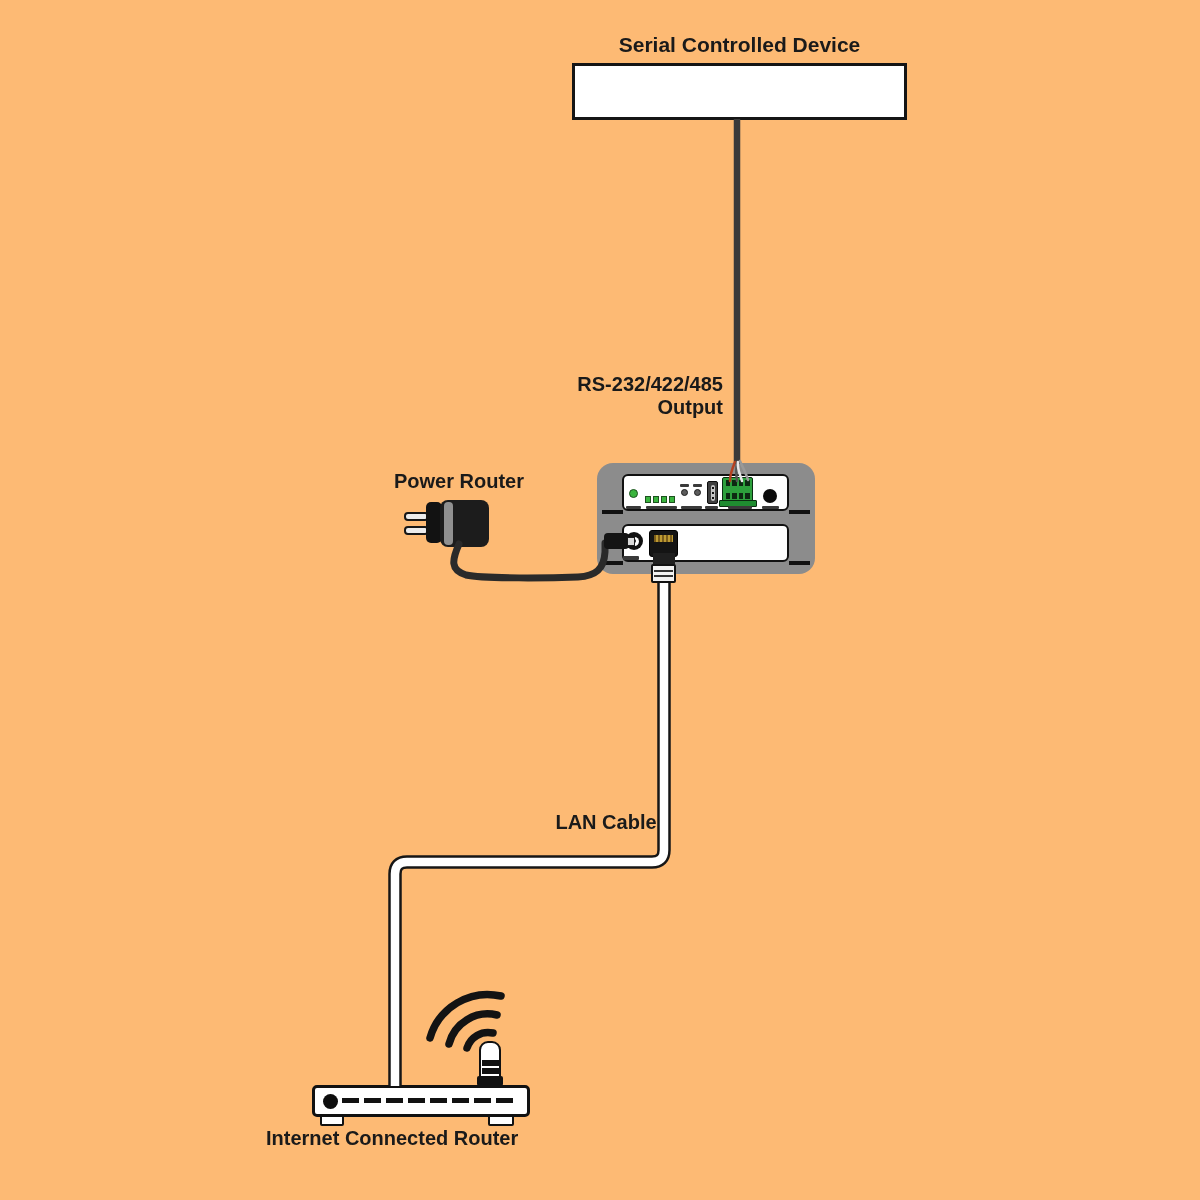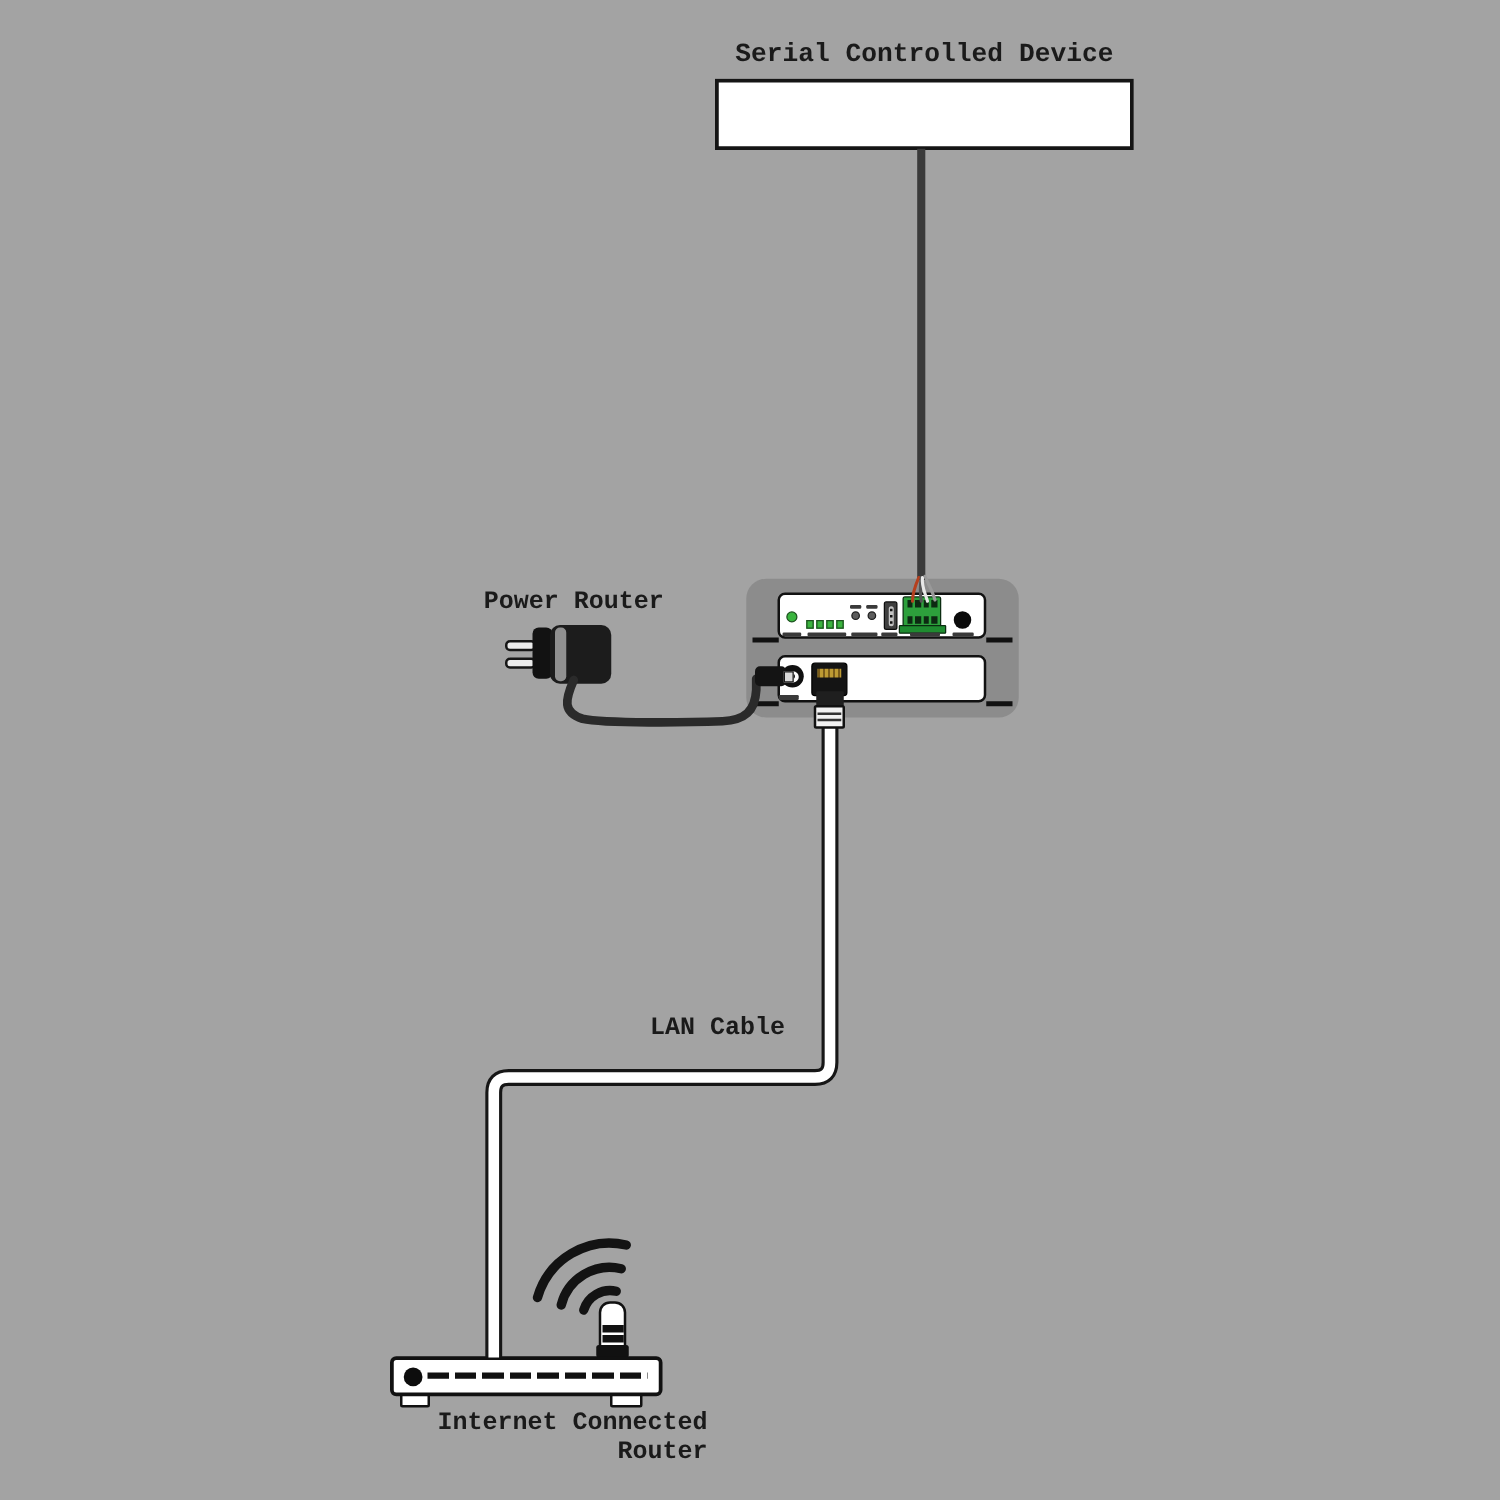--- a/index.html
+++ b/index.html
@@ -14,8 +14,8 @@
   }
   *{margin:0;padding:0;box-sizing:border-box;}
   html,body{background:#ffffff;}
-  .canvas{position:relative;width:1200px;height:1200px;background:#a3a3a3;overflow:hidden;
-          font-family:Liberation Mono, monospace;color:var(--text);}
+  .canvas{position:relative;width:1200px;height:1200px;background:#fdba74;overflow:hidden;
+          font-family:Liberation Sans, sans-serif;color:var(--text);}
   .lbl{position:absolute;font-weight:700;color:var(--text);}
   .t-serial{left:562px;top:33px;width:355px;text-align:center;font-size:21px;}
   .t-rs{left:473px;top:373px;width:250px;text-align:right;font-size:20px;line-height:23px;}

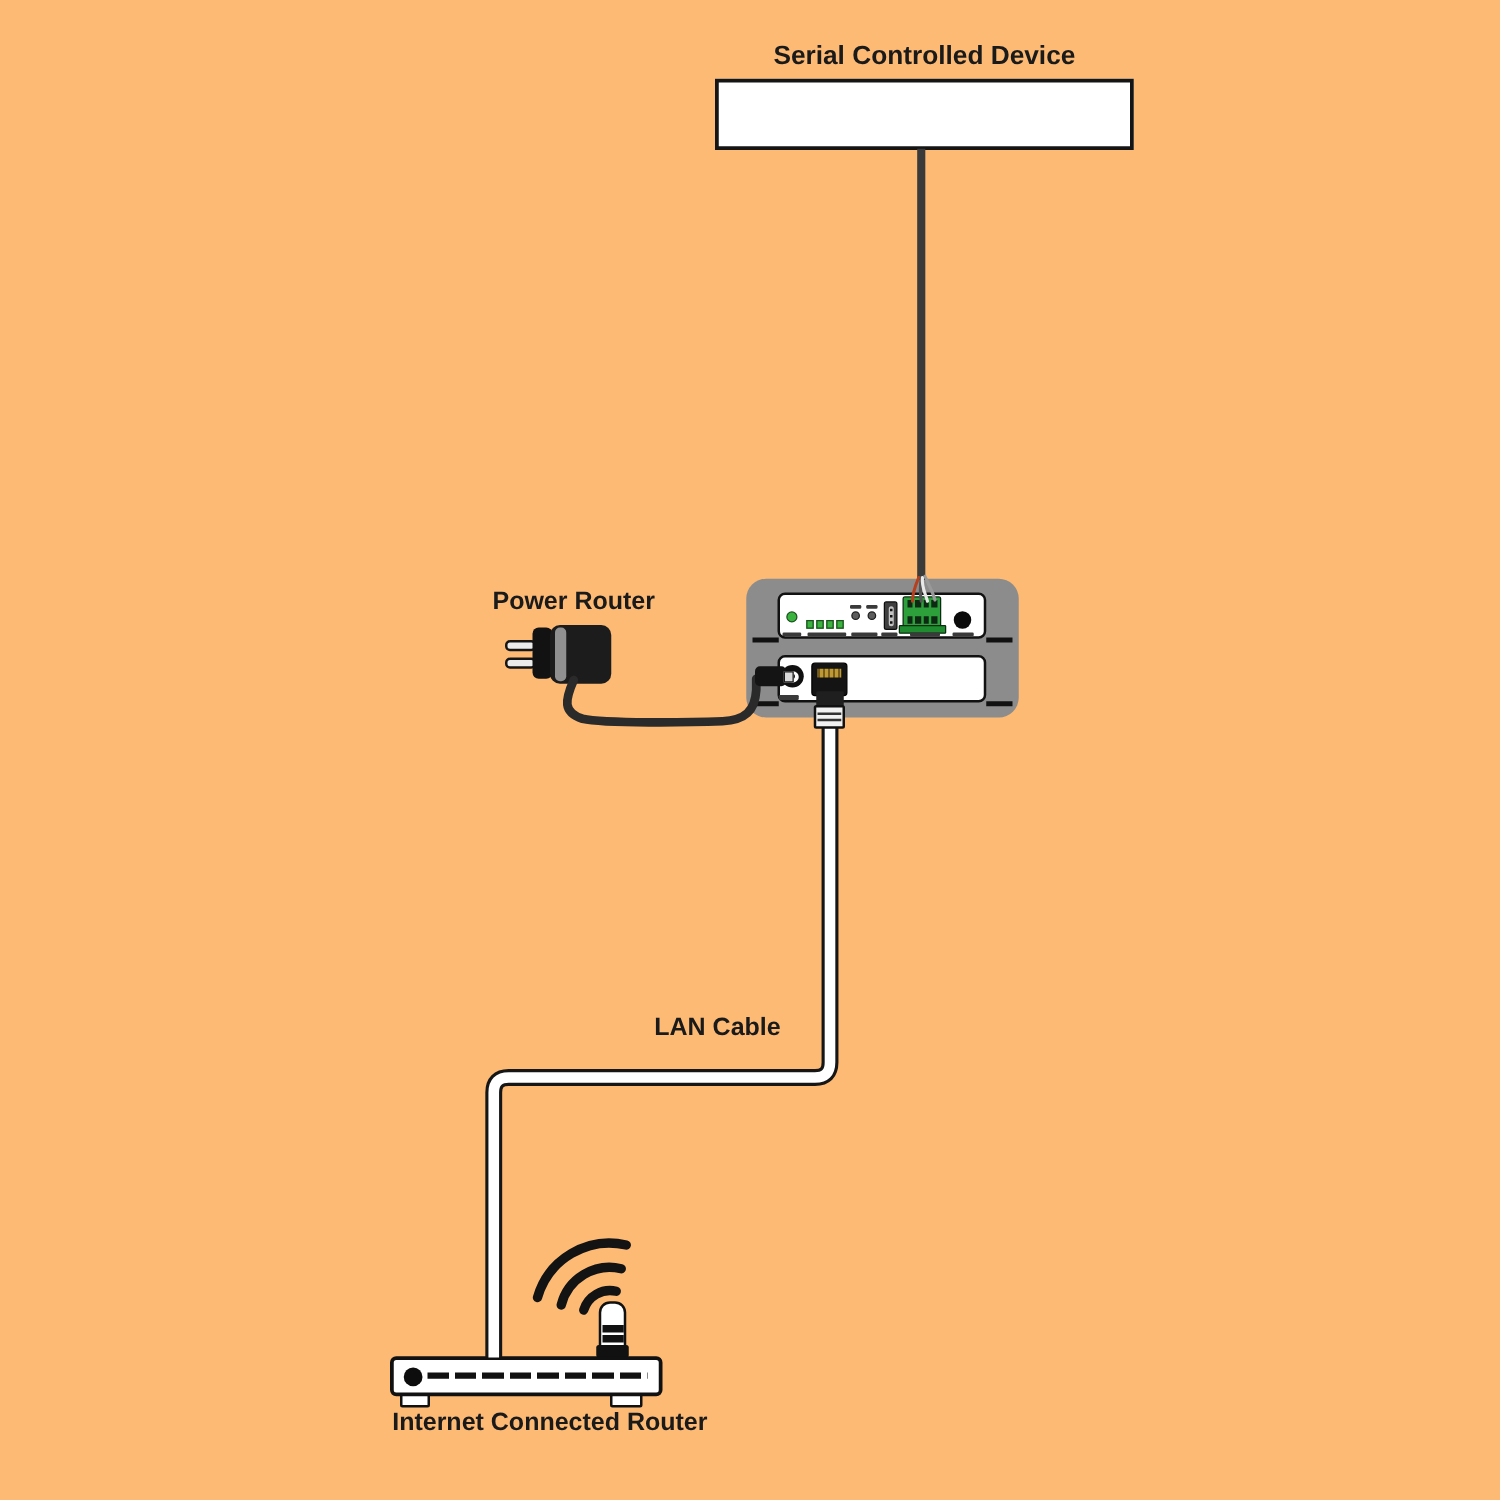--- a/index.html
+++ b/index.html
@@ -114,6 +114,10 @@
 <div class="canvas">
 
   <div class="lbl t-serial">Serial Controlled Device</div>
+  <div class="lbl t-rs">
+    <div>RS-232/422/485</div>
+    <div>Output</div>
+  </div>
   <div class="lbl t-power">Power Router</div>
   <div class="lbl t-lan">LAN Cable</div>
   <div class="lbl t-router">Internet Connected Router</div>

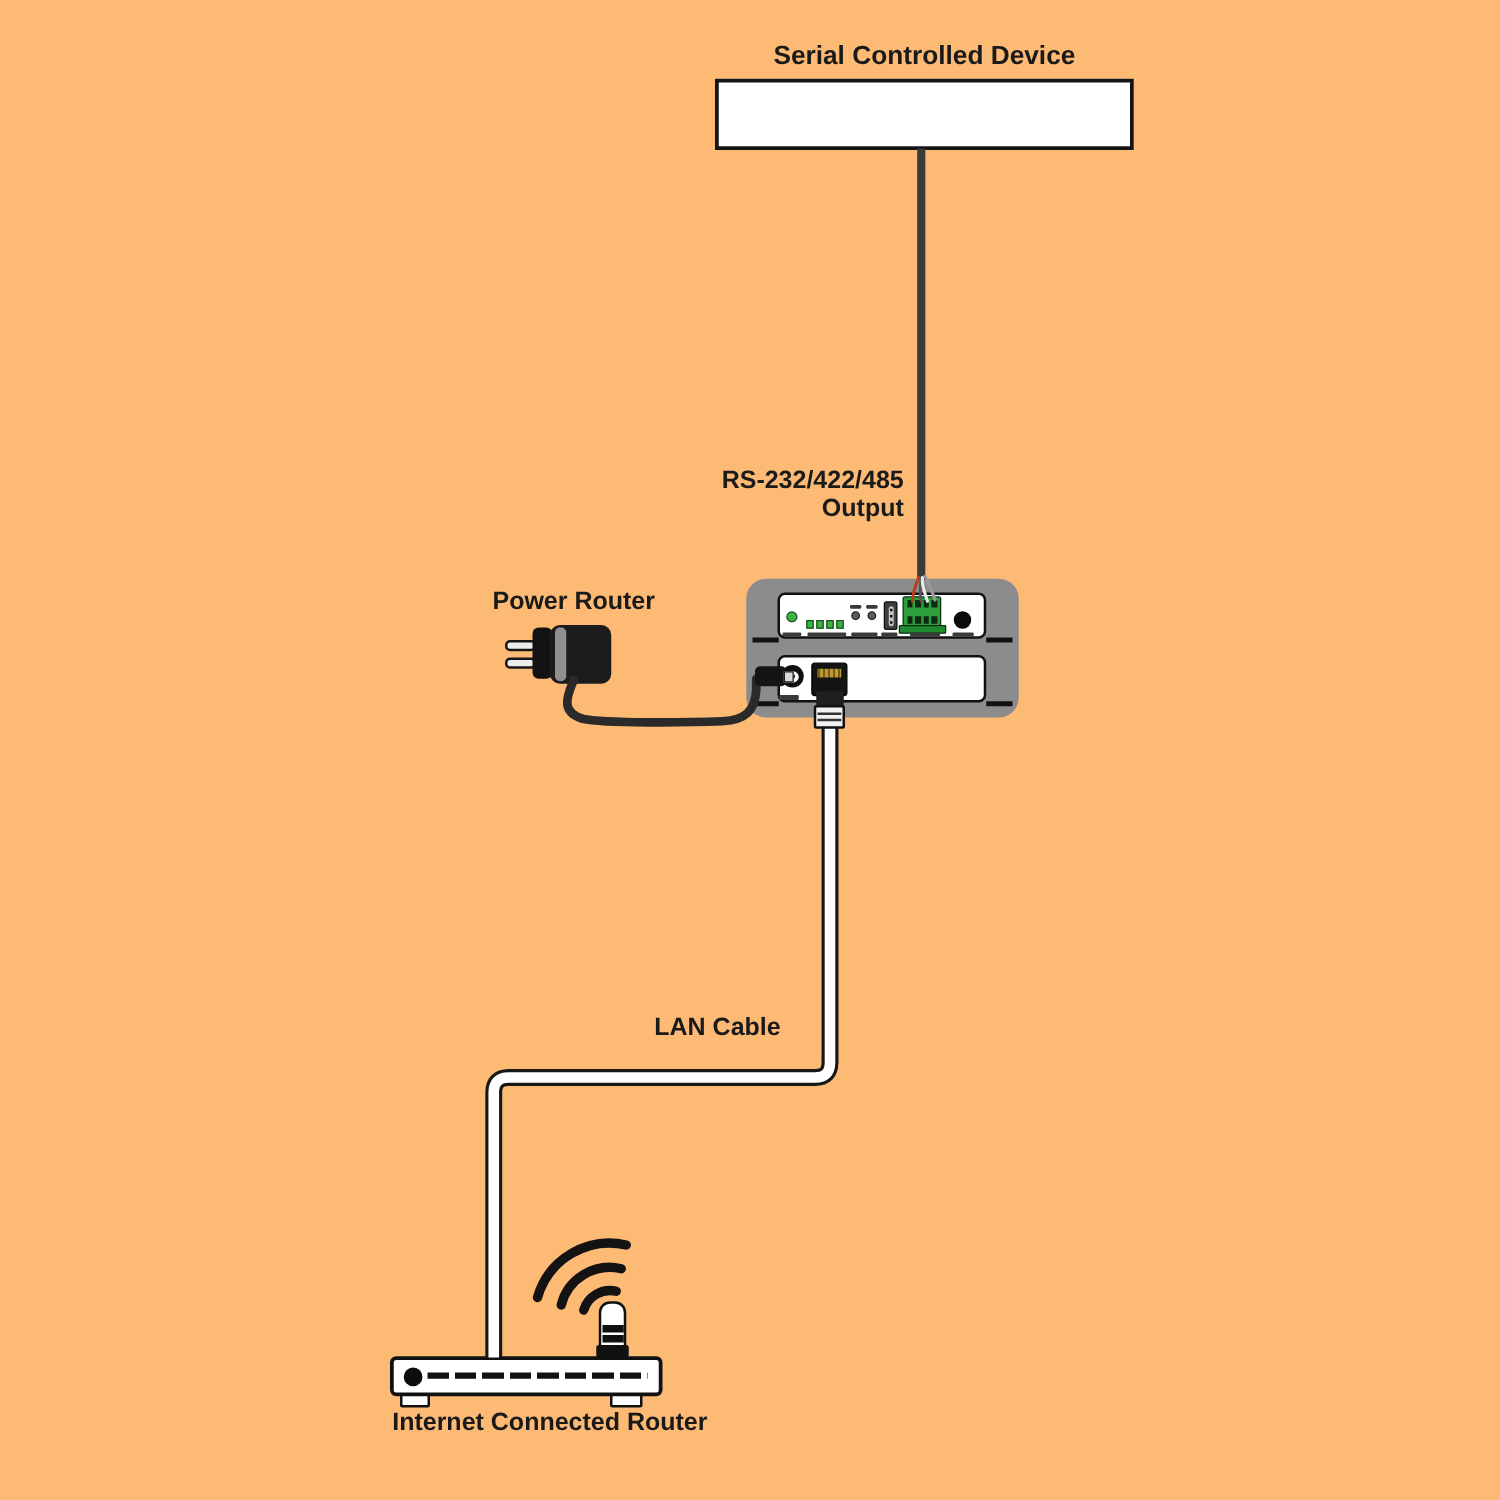--- a/index.html
+++ b/index.html
@@ -20,7 +20,7 @@
   .t-serial{left:562px;top:33px;width:355px;text-align:center;font-size:21px;}
   .t-rs{left:473px;top:373px;width:250px;text-align:right;font-size:20px;line-height:23px;}
   .t-power{left:334px;top:470px;width:250px;text-align:center;font-size:20px;}
-  .t-lan{left:449px;top:811px;width:250px;text-align:center;font-size:20px;}
+  .t-lan{left:481px;top:811px;width:250px;text-align:center;font-size:20px;}
   .t-router{left:266px;top:1127px;width:300px;text-align:right;font-size:20px;}
 
   .serial-box{position:absolute;left:572px;top:63px;width:335px;height:57px;

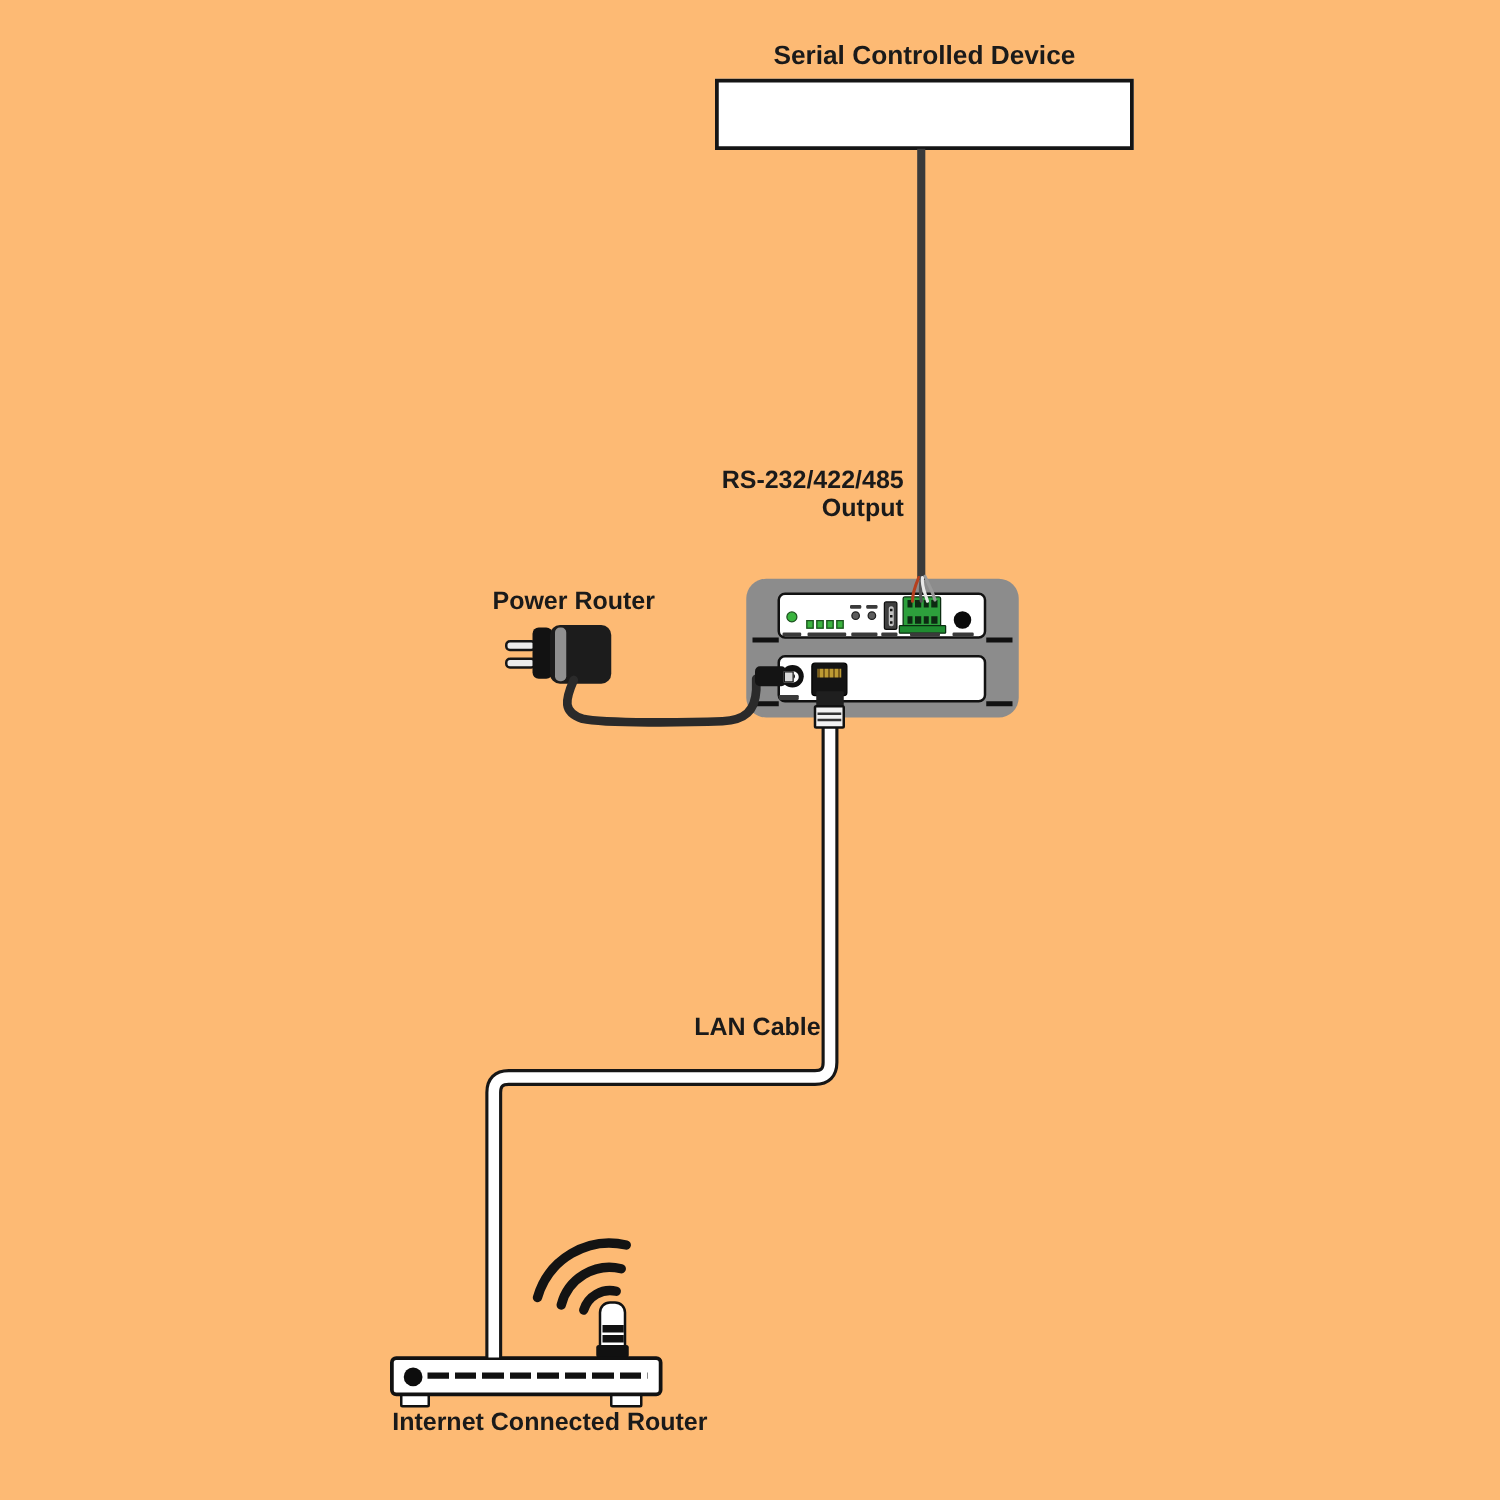--- a/index.html
+++ b/index.html
@@ -21,7 +21,7 @@
   .t-rs{left:473px;top:373px;width:250px;text-align:right;font-size:20px;line-height:23px;}
   .t-power{left:334px;top:470px;width:250px;text-align:center;font-size:20px;}
   .t-lan{left:481px;top:811px;width:250px;text-align:center;font-size:20px;}
-  .t-router{left:266px;top:1127px;width:300px;text-align:right;font-size:20px;}
+  .t-router{left:266px;top:1127px;width:300px;text-align:left;font-size:20px;}
 
   .serial-box{position:absolute;left:572px;top:63px;width:335px;height:57px;
               border:3px solid var(--outline-black);background:#fff;}

